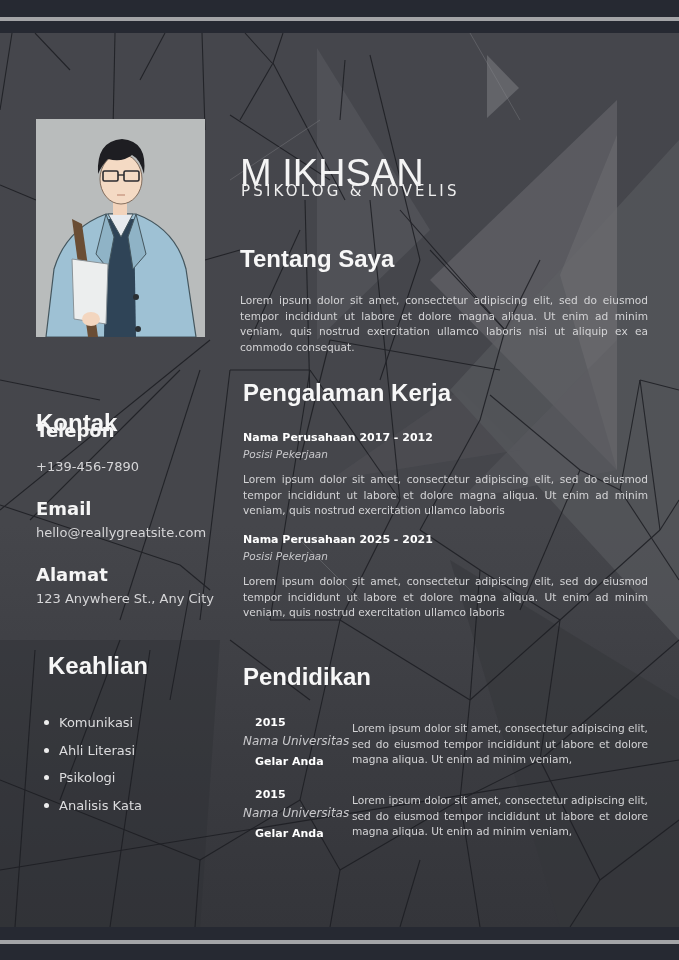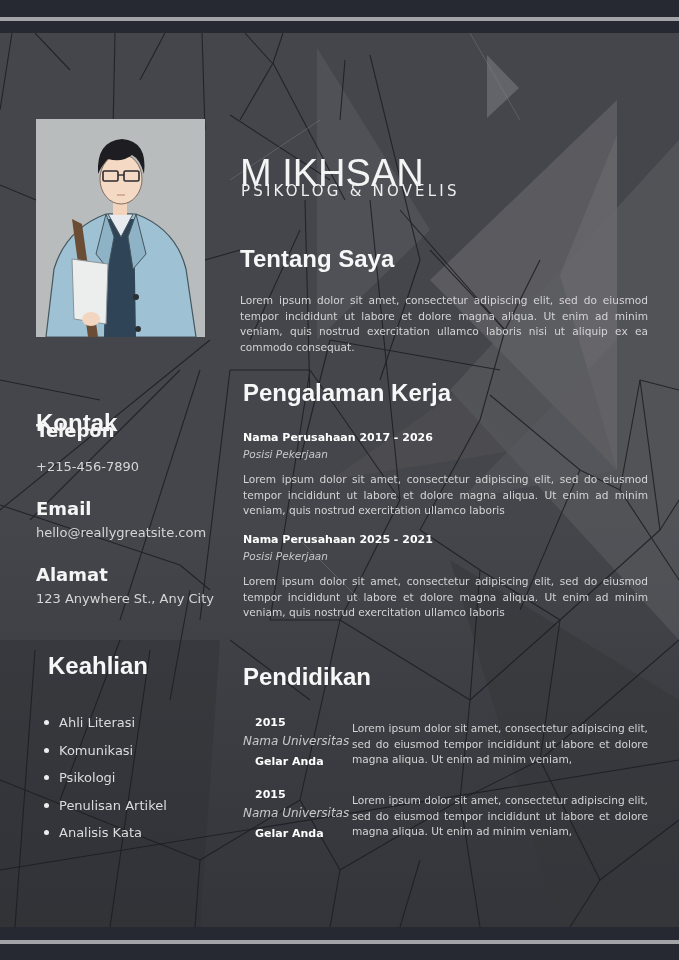--- a/index.html
+++ b/index.html
@@ -235,7 +235,7 @@
 
 <div class="h2" style="left:243px; top:379px;">Pengalaman Kerja</div>
 
-<div class="job-title" style="left:243px; top:431px;">Nama Perusahaan 2017 - 2026</div>
+<div class="job-title" style="left:243px; top:431px;">Nama Perusahaan 2017 - 2012</div>
 <div class="job-pos" style="left:243px; top:448px;">Posisi Pekerjaan</div>
 <div class="para" style="left:243px; top:472px; width:405px;">Lorem ipsum dolor sit amet, consectetur adipiscing elit, sed do eiusmod tempor incididunt ut labore et dolore magna aliqua. Ut enim ad minim veniam, quis nostrud exercitation ullamco laboris</div>
 

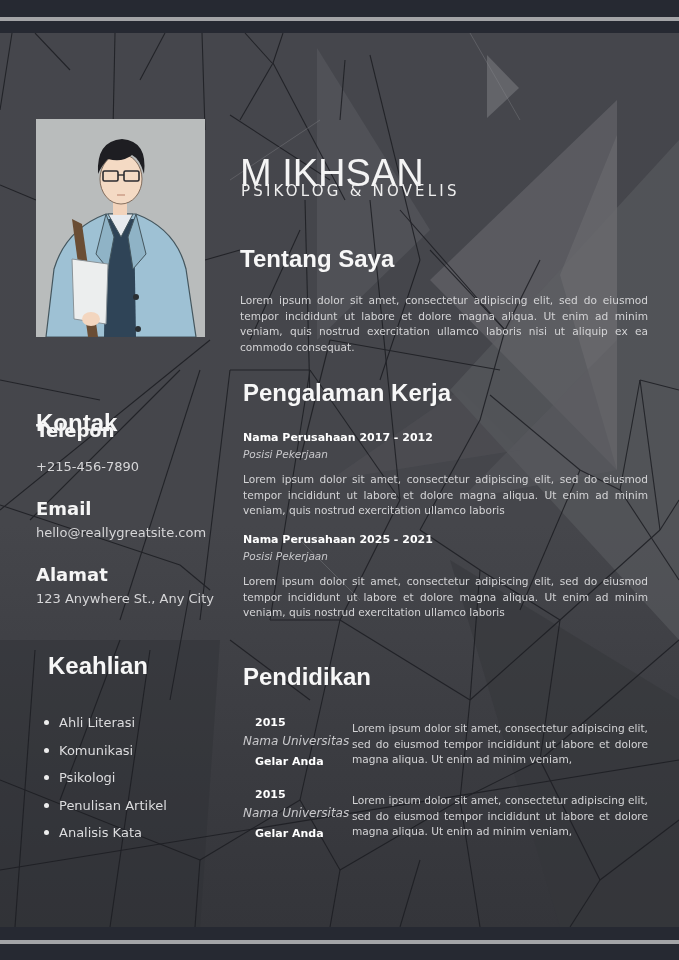--- a/index.html
+++ b/index.html
@@ -227,7 +227,7 @@
 
 <div class="h2" style="left:36px; top:379px;margin-top:30px;">Kontak</div>
 <div class="contact-label" style="top:420px;">Telepon</div>
-<div class="contact-value" style="top:459px;">+215-456-7890</div>
+<div class="contact-value" style="top:459px;">+139-456-7890</div>
 <div class="contact-label" style="top:498px;">Email</div>
 <div class="contact-value" style="top:525px;">hello@reallygreatsite.com</div>
 <div class="contact-label" style="top:564px;">Alamat</div>

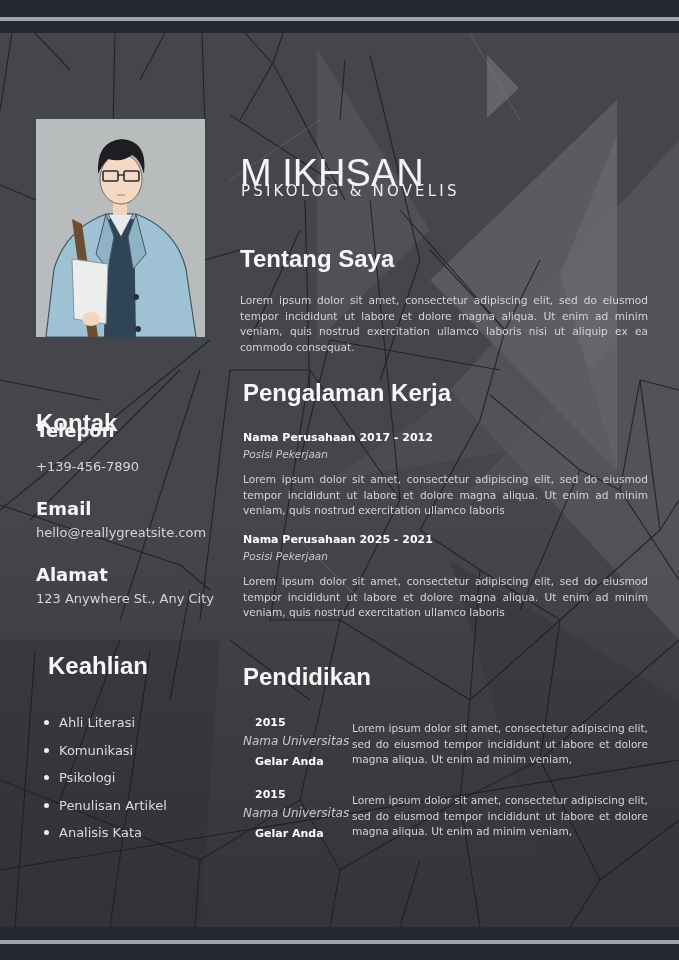--- a/index.html
+++ b/index.html
@@ -245,8 +245,8 @@
 
 <div class="h2" style="left:36px; top:652px;margin-left:12px;">Keahlian</div>
 <ul class="skills">
+  <li><span class="dot"></span><span>Komunikasi</span></li>
   <li><span class="dot"></span><span>Ahli Literasi</span></li>
-  <li><span class="dot"></span><span>Komunikasi</span></li>
   <li><span class="dot"></span><span>Psikologi</span></li>
   <li><span class="dot"></span><span>Penulisan Artikel</span></li>
   <li><span class="dot"></span><span>Analisis Kata</span></li>

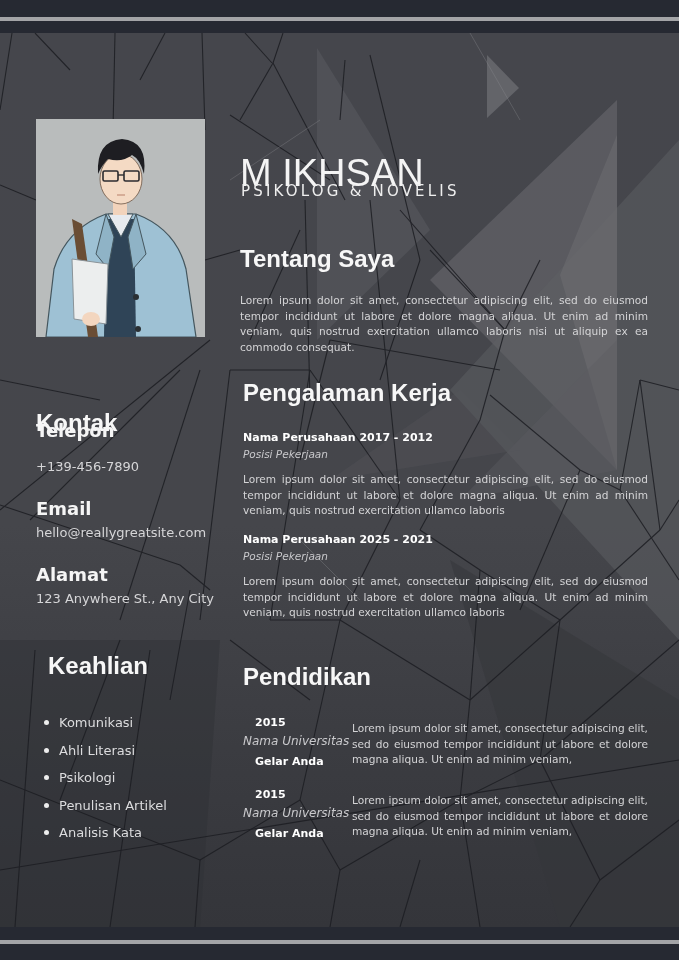--- a/index.html
+++ b/index.html
@@ -248,7 +248,6 @@
   <li><span class="dot"></span><span>Komunikasi</span></li>
   <li><span class="dot"></span><span>Ahli Literasi</span></li>
   <li><span class="dot"></span><span>Psikologi</span></li>
-  <li><span class="dot"></span><span>Penulisan Artikel</span></li>
   <li><span class="dot"></span><span>Analisis Kata</span></li>
 </ul>
 

